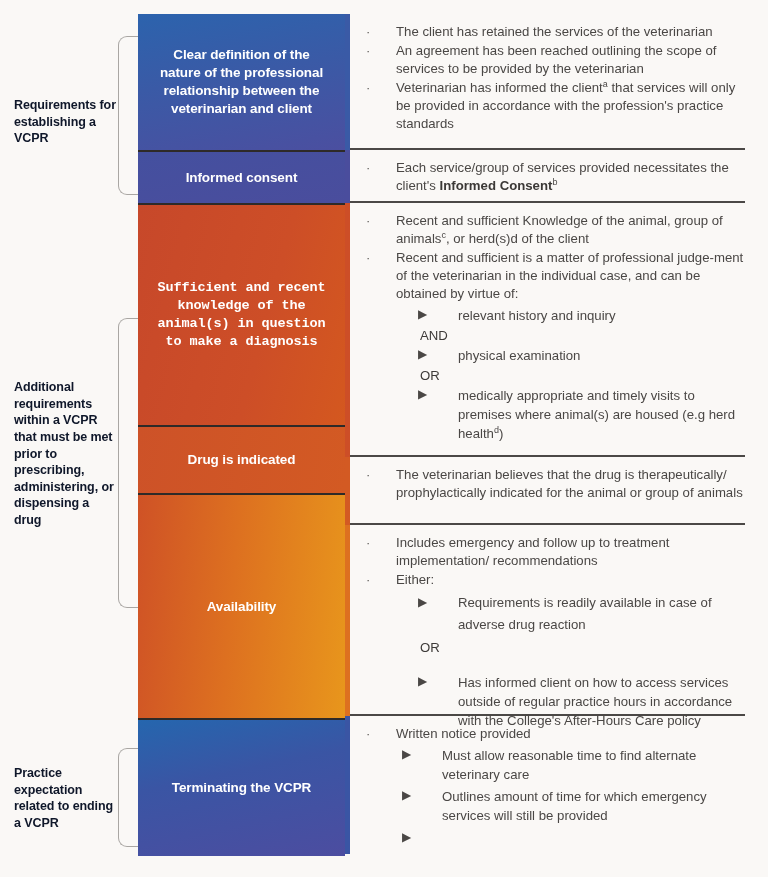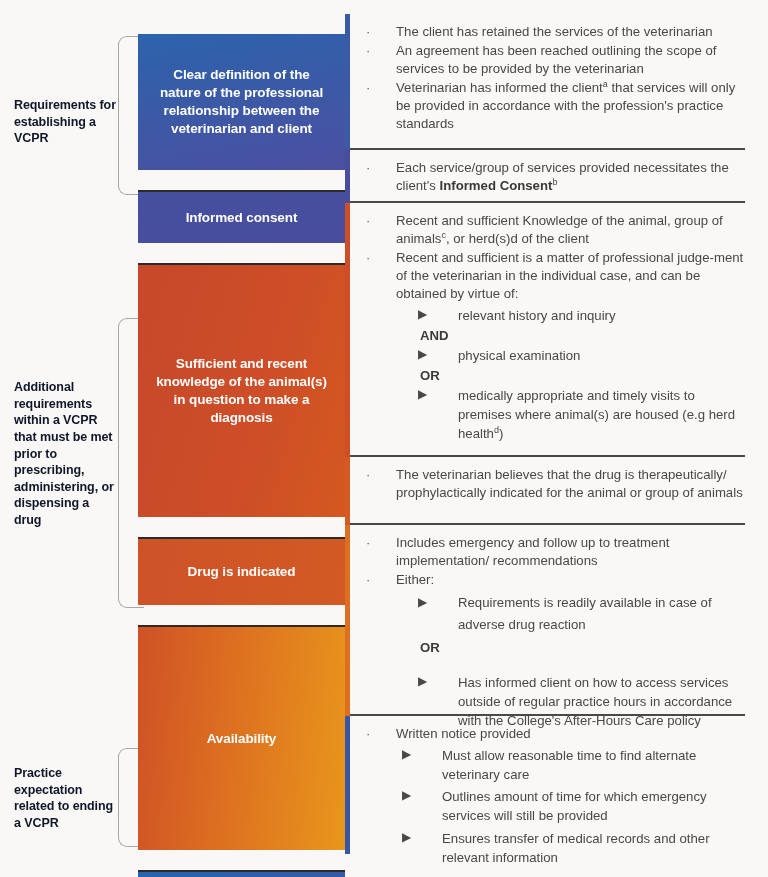--- a/index.html
+++ b/index.html
@@ -68,7 +68,6 @@
     line-height: 1.32;
     padding: 17px 14px;
     letter-spacing: -0.1px;
-    margin-top: 20px;
   }
   .band span { display: block; }
   .band.sep-top { border-top: 2.5px solid #2e2a28; }

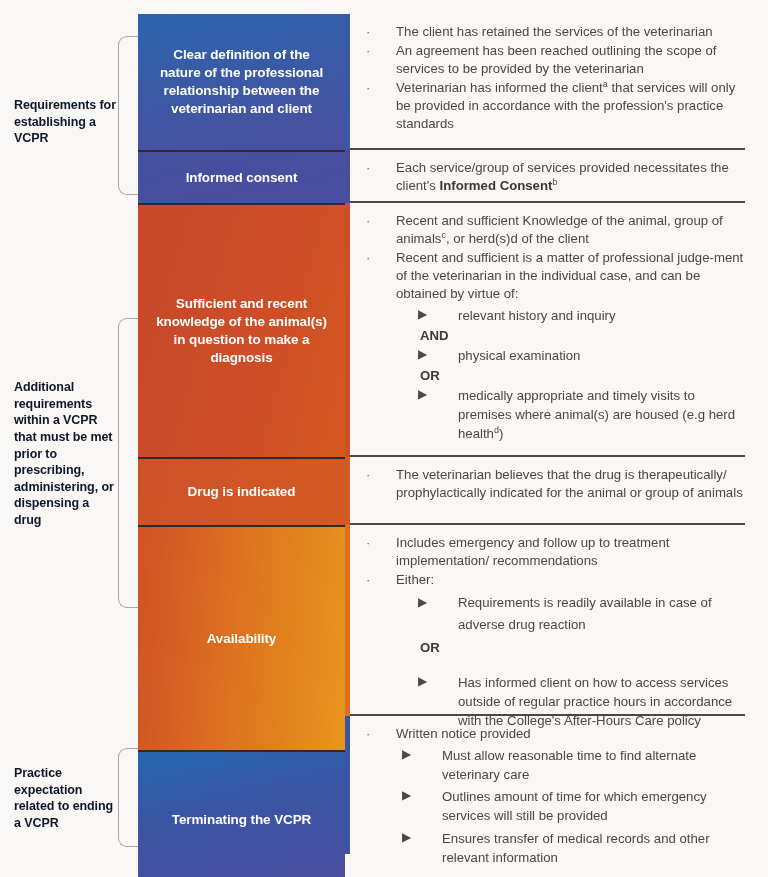--- a/index.html
+++ b/index.html
@@ -189,7 +189,7 @@
       <span>Informed consent</span>
     </div>
 
-    <div class="band band-or-1 sep-top" style="height:254px;">
+    <div class="band band-or-1 sep-top" style="height:222px;font-family:Liberation Mono, monospace;">
       <span>Sufficient and recent knowledge of the animal(s) in question to make a diagnosis</span>
     </div>
 

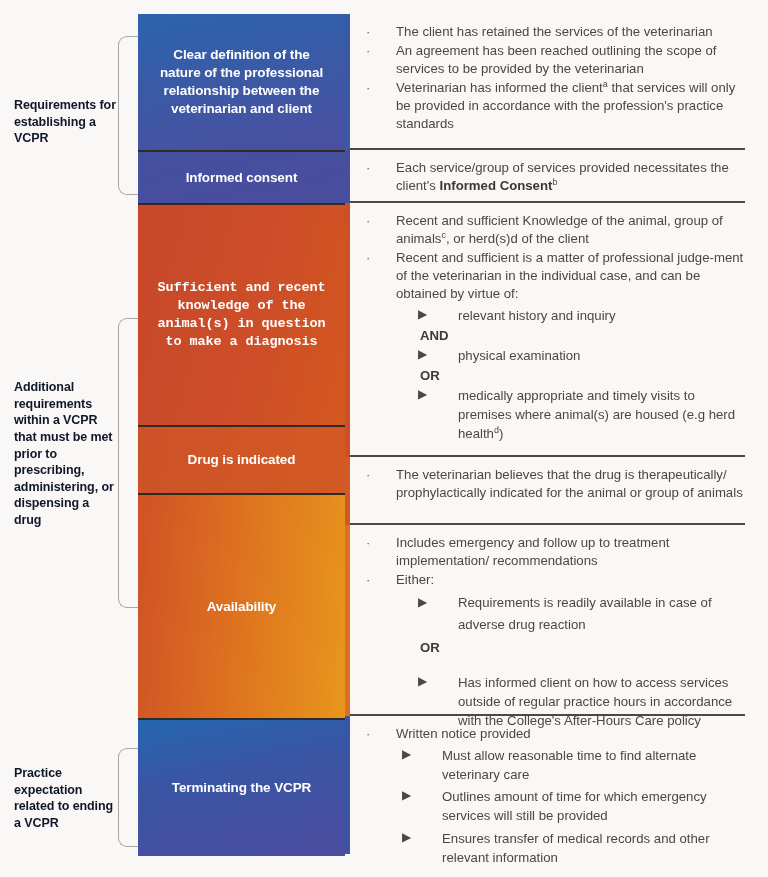--- a/index.html
+++ b/index.html
@@ -151,7 +151,7 @@
   .sub .stext { flex: 1 1 auto; }
 
   .conj {
-    font-weight: bold;
+    font-weight: normal;
     font-size: 13.2px;
     color: #3d3a38;
     margin: 2px 0 2px 62px;

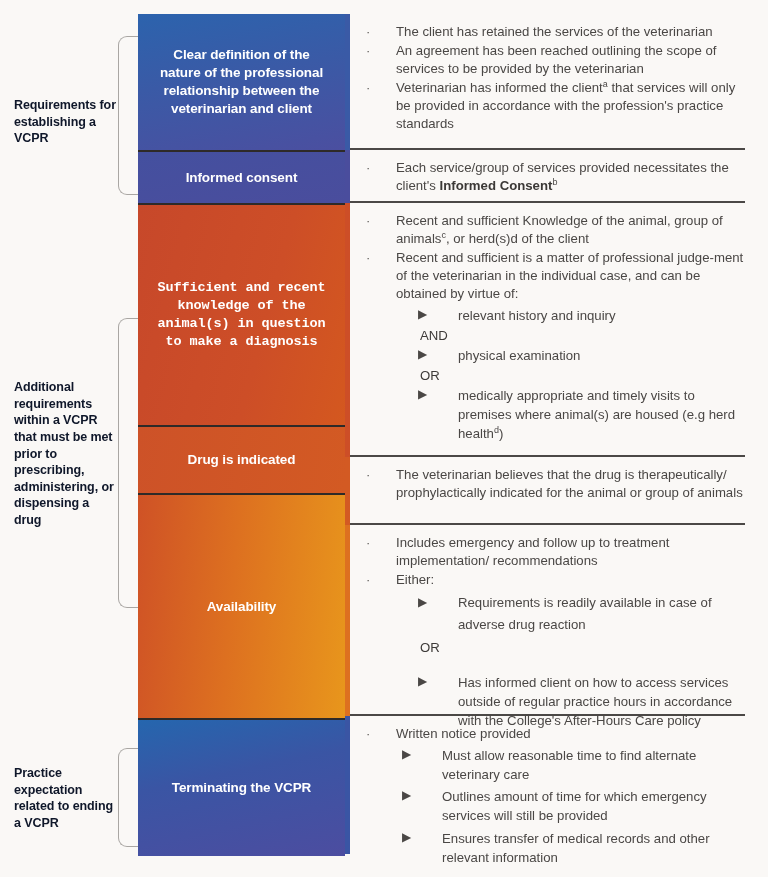--- a/index.html
+++ b/index.html
@@ -324,7 +324,6 @@
 
       <div class="sub">
         <div class="tri" style="padding-left:44px;">▶</div>
-        <div class="stext">Ensures transfer of medical records and other relevant information</div>
       </div>
 
     </div>

